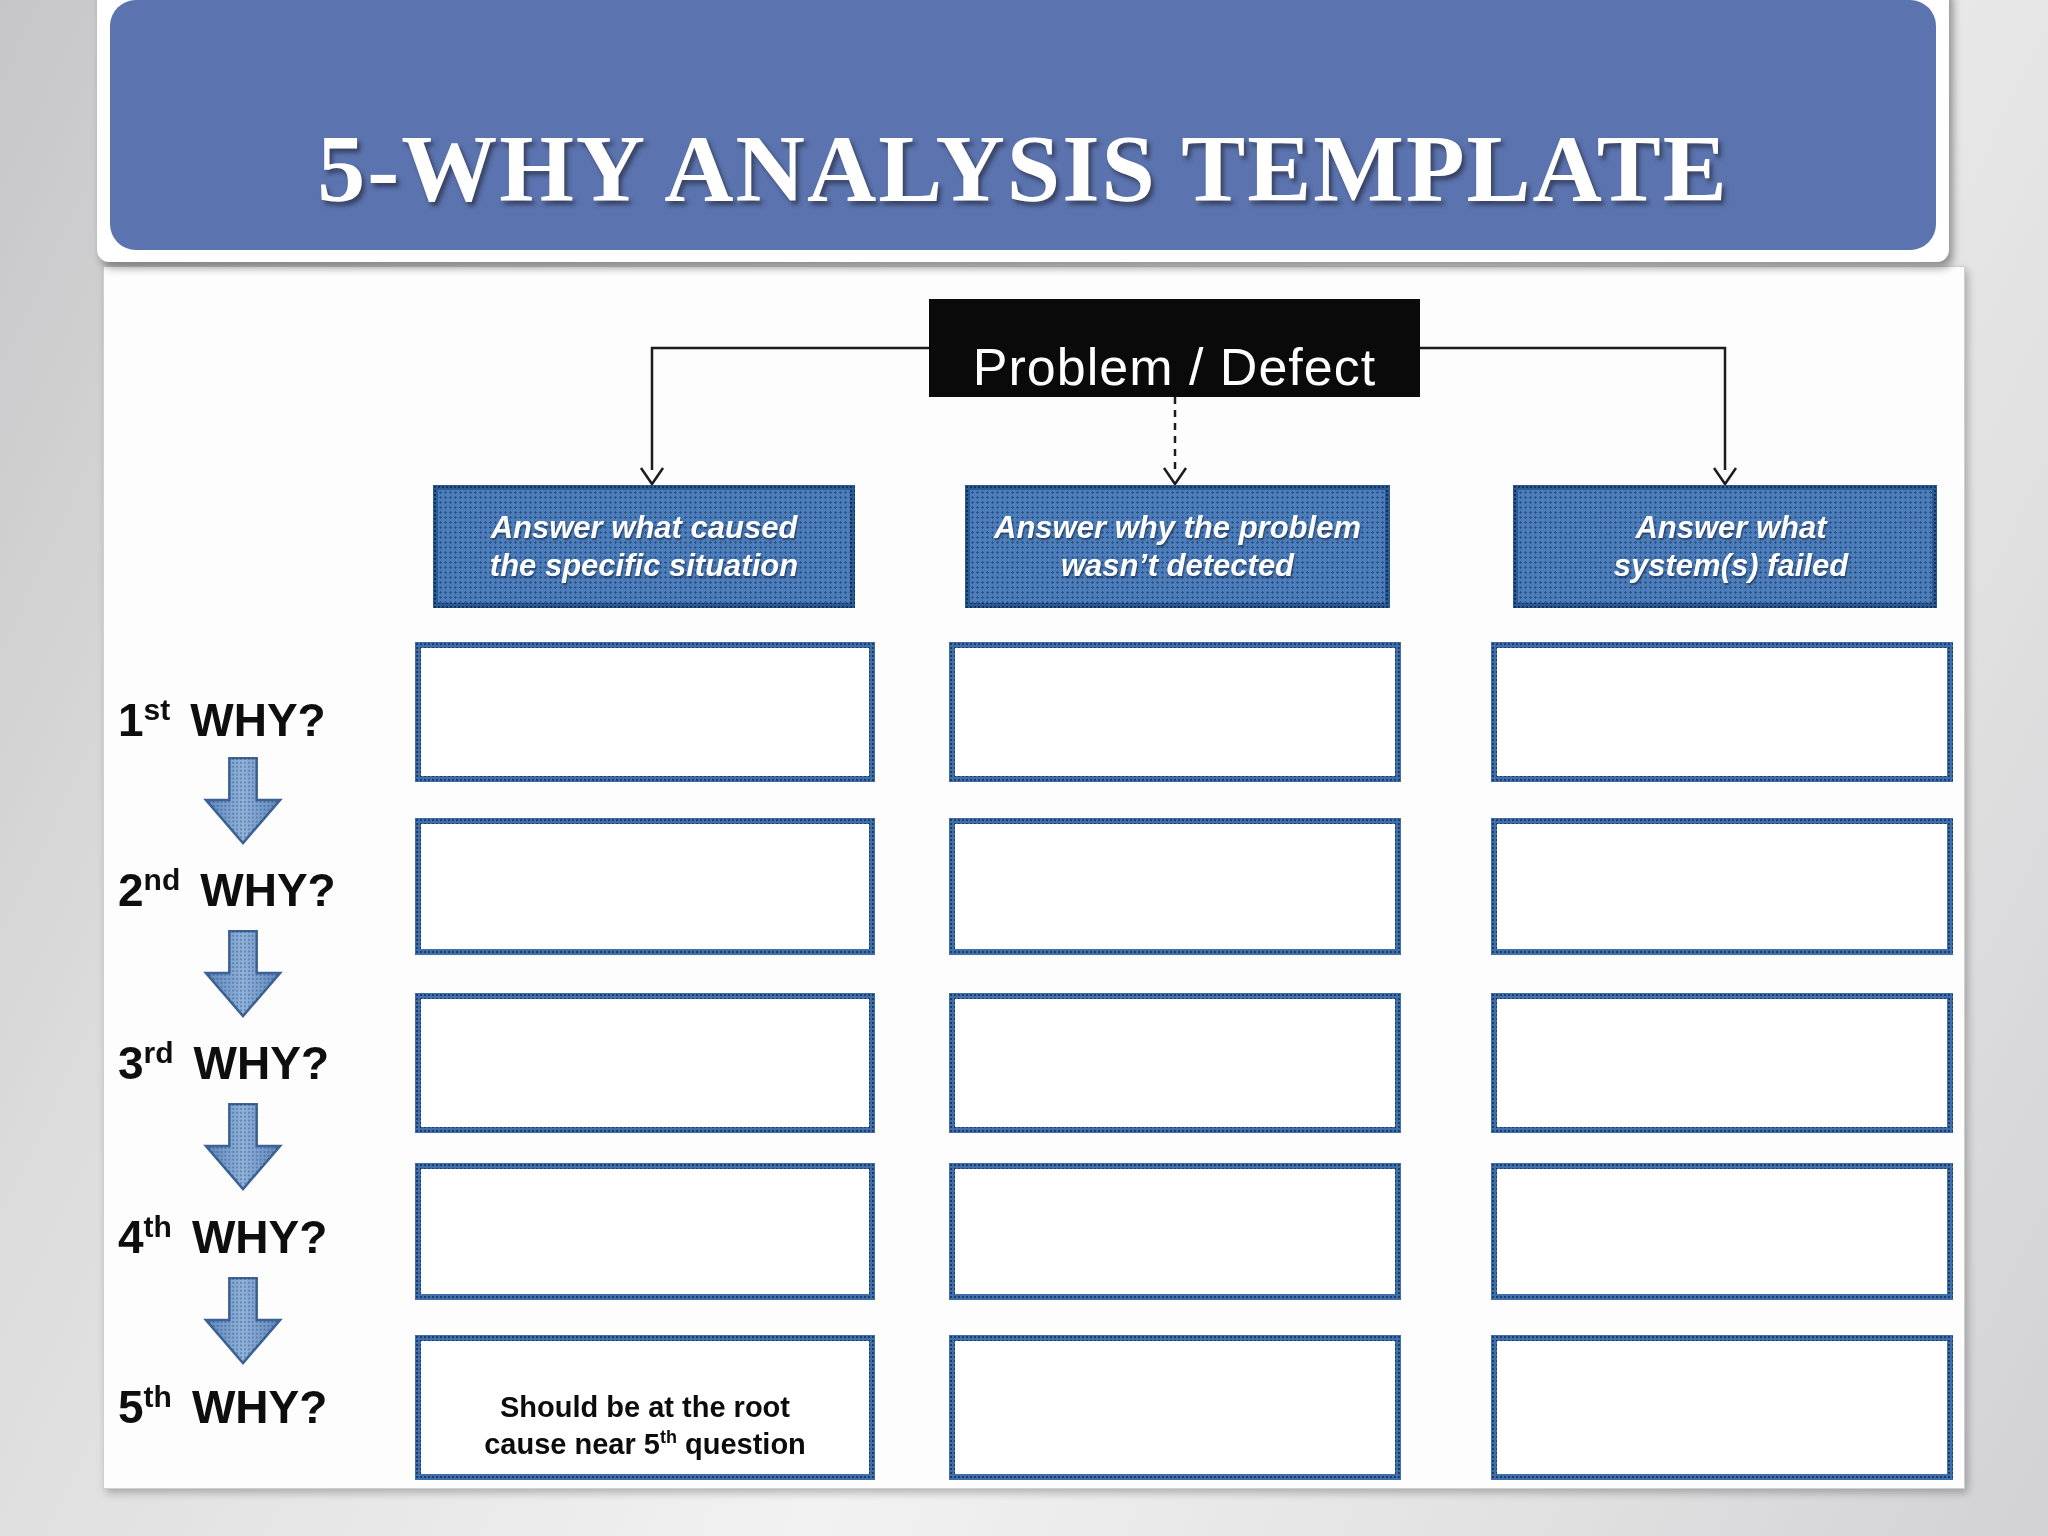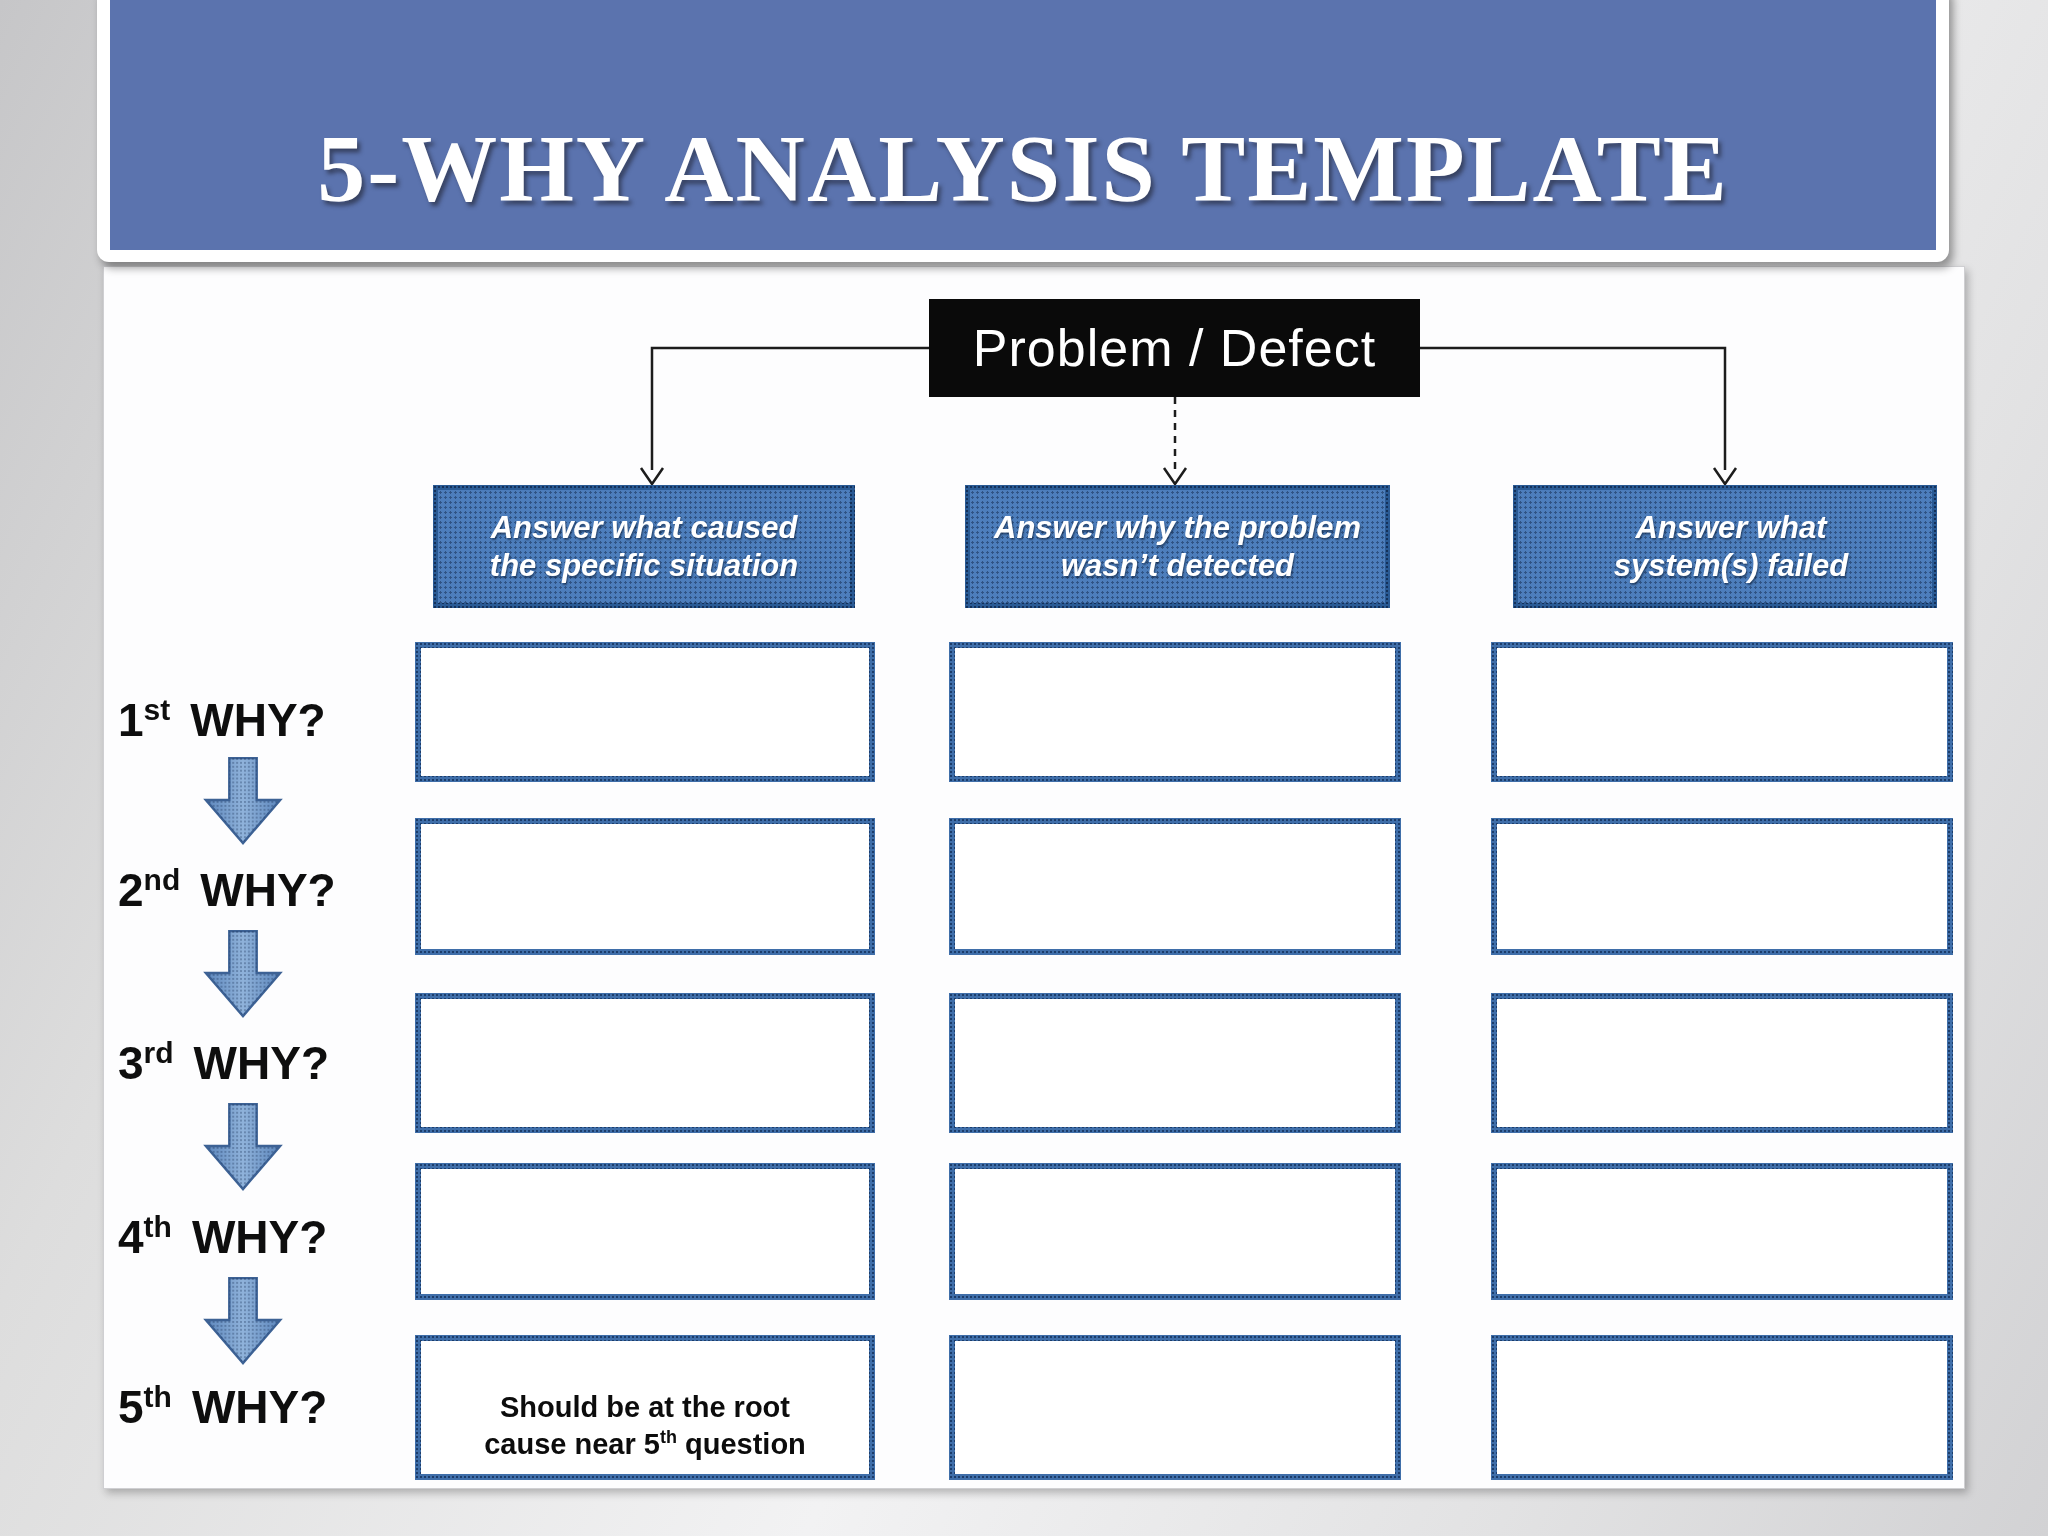--- a/index.html
+++ b/index.html
@@ -23,7 +23,7 @@
   .banner-fill{
     position:absolute;left:13px;right:13px;top:16px;bottom:12px;
     background:var(--banner-blue,#5b73ae);
-    display:flex;align-items:flex-end;justify-content:center;
+    display:flex;align-items:flex-end;justify-content:center;border-radius:26px;
   }
   .page-title{
     font-family:"Liberation Serif",serif;font-weight:bold;

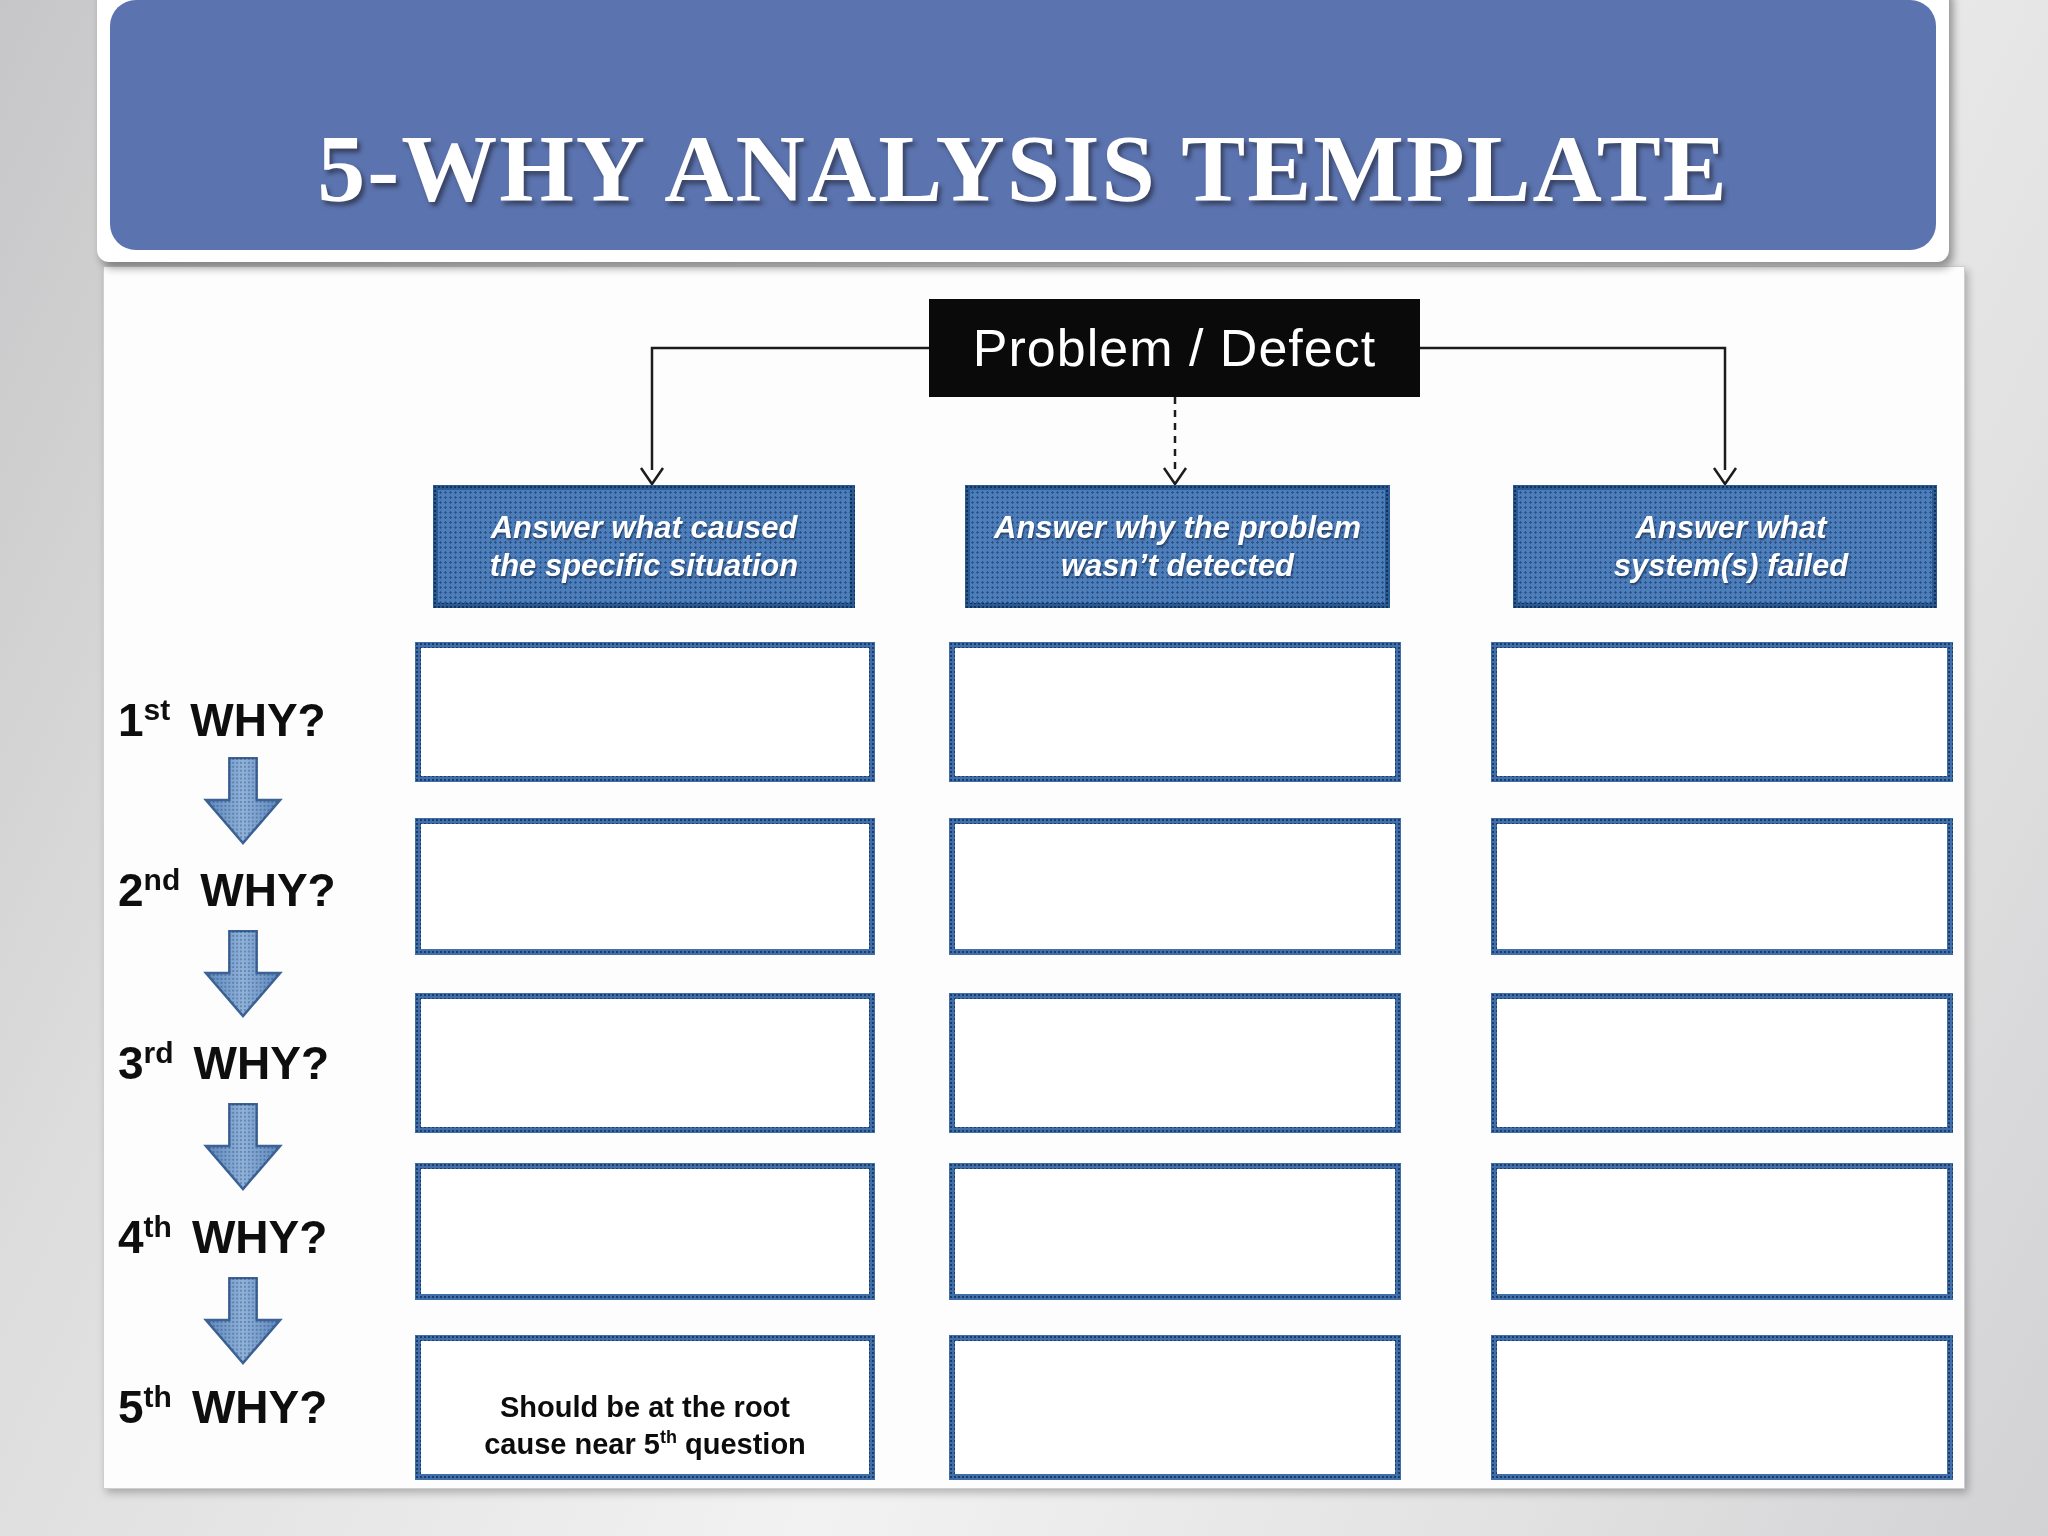--- a/index.html
+++ b/index.html
@@ -35,7 +35,7 @@
   .problem-box{
     position:absolute;left:929px;top:299px;width:491px;height:98px;
     background:var(--black-box,#0a0a0a);
-    display:flex;align-items:center;justify-content:center;
+    display:flex;align-items:flex-end;justify-content:center;
     color:#ffffff;font-size:52px;font-weight:500;letter-spacing:1px;
   }
   

